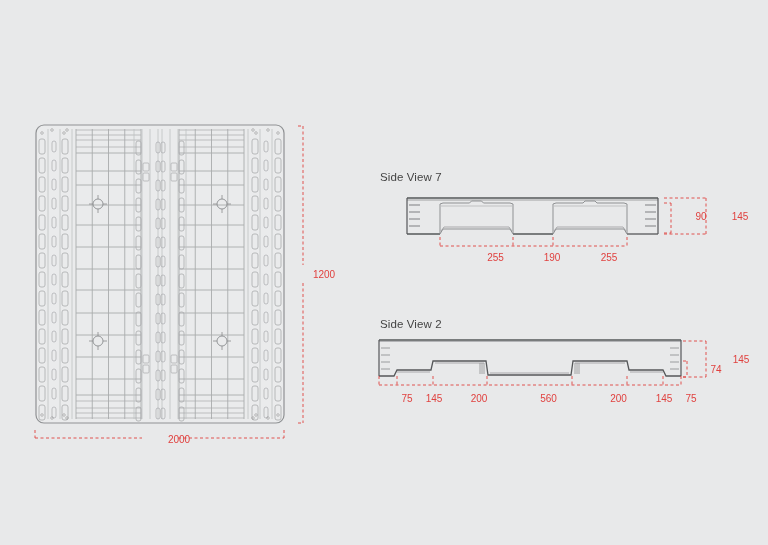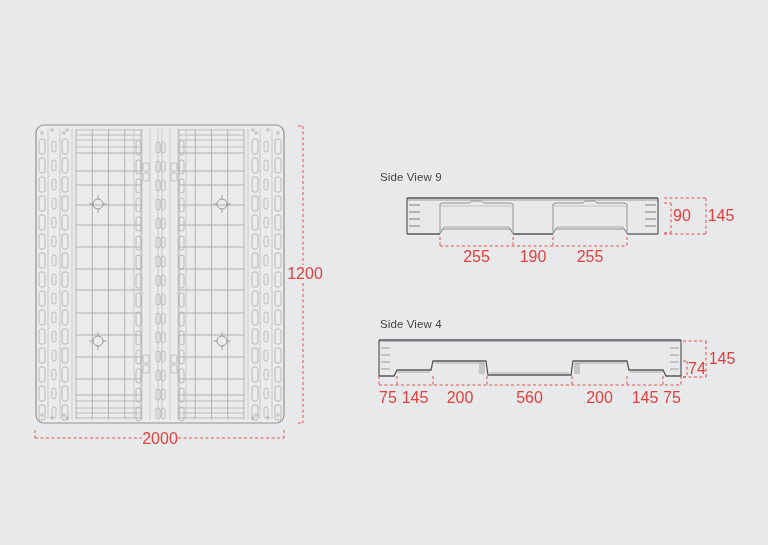--- a/index.html
+++ b/index.html
@@ -365,7 +365,7 @@
 <div class="dim" id="lbl-width" style="left: 160px; top: 439px;">2000</div>
 <div class="dim" id="lbl-length" style="left: 305px; top: 274px; text-align: right;">1200</div>
 
-<div class="view-title" id="sv1-title" style="left: 380px; top: 171px;">Side View 9</div>
+<div class="view-title" id="sv1-title" style="left: 380px; top: 171px;">Side View 7</div>
 <div class="dim sv1-b" style="left: 476.5px; top: 257px;">255</div>
 <div class="dim sv1-b" style="left: 533px; top: 257px; text-align: right;">190</div>
 <div class="dim sv1-b" style="left: 590px; top: 257px;">255</div>

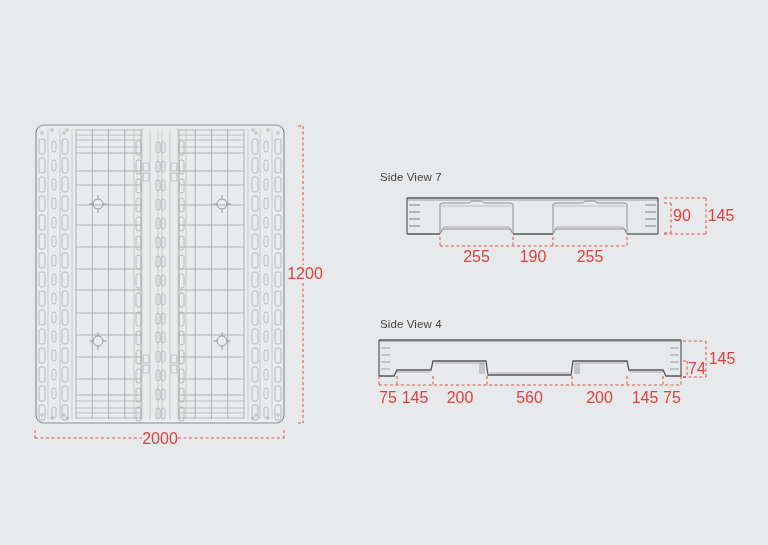--- a/index.html
+++ b/index.html
@@ -5,7 +5,7 @@
   html,body{margin:0;padding:0;}
   body{width:768px;height:545px;background:#e8e9ea;position:relative;overflow:hidden;font-family:"Liberation Sans","DejaVu Sans",sans-serif;}
   .view-title{position:absolute;font-size:11.5px;color:#444;letter-spacing:0.1px;}
-  .dim{position:absolute;font-size:16px;color:#e0413f;transform:translate(-50%,-50%);white-space:nowrap;}
+  .dim{position:absolute;font-size:10px;color:#e0413f;transform:translate(-50%,-50%);white-space:nowrap;margin-left:19px;}
   svg{position:absolute;left:0;top:0;}
 </style>
 </head>

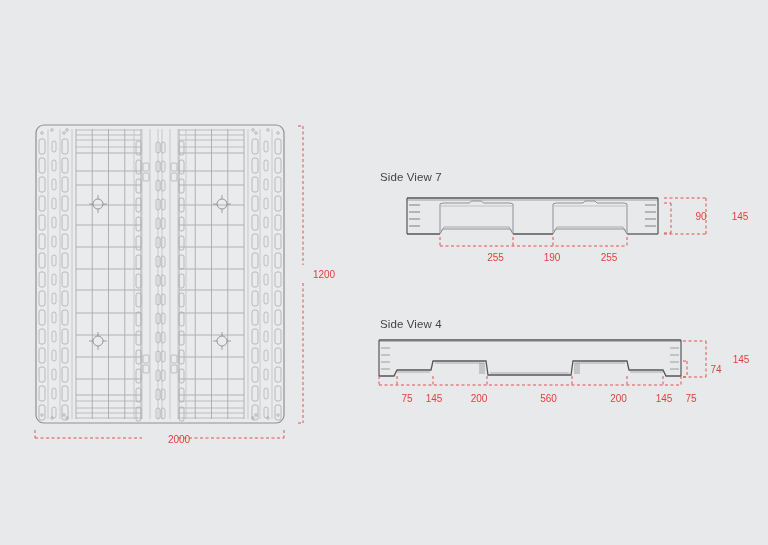--- a/index.html
+++ b/index.html
@@ -372,7 +372,7 @@
 <div class="dim sv1-r" style="left: 682px; top: 216px;">90</div>
 <div class="dim sv1-r" style="left: 721px; top: 216px;">145</div>
 
-<div class="view-title" id="sv2-title" style="left: 380px; top: 318px;">Side View 4</div>
+<div class="view-title" id="sv2-title" style="left: 380px; top: 318px;">Side View 2</div>
 <div class="dim sv2-b" style="left: 388px; top: 398px;">75</div>
 <div class="dim sv2-b" style="left: 415px; top: 398px;">145</div>
 <div class="dim sv2-b" style="left: 460px; top: 398px;">200</div>

